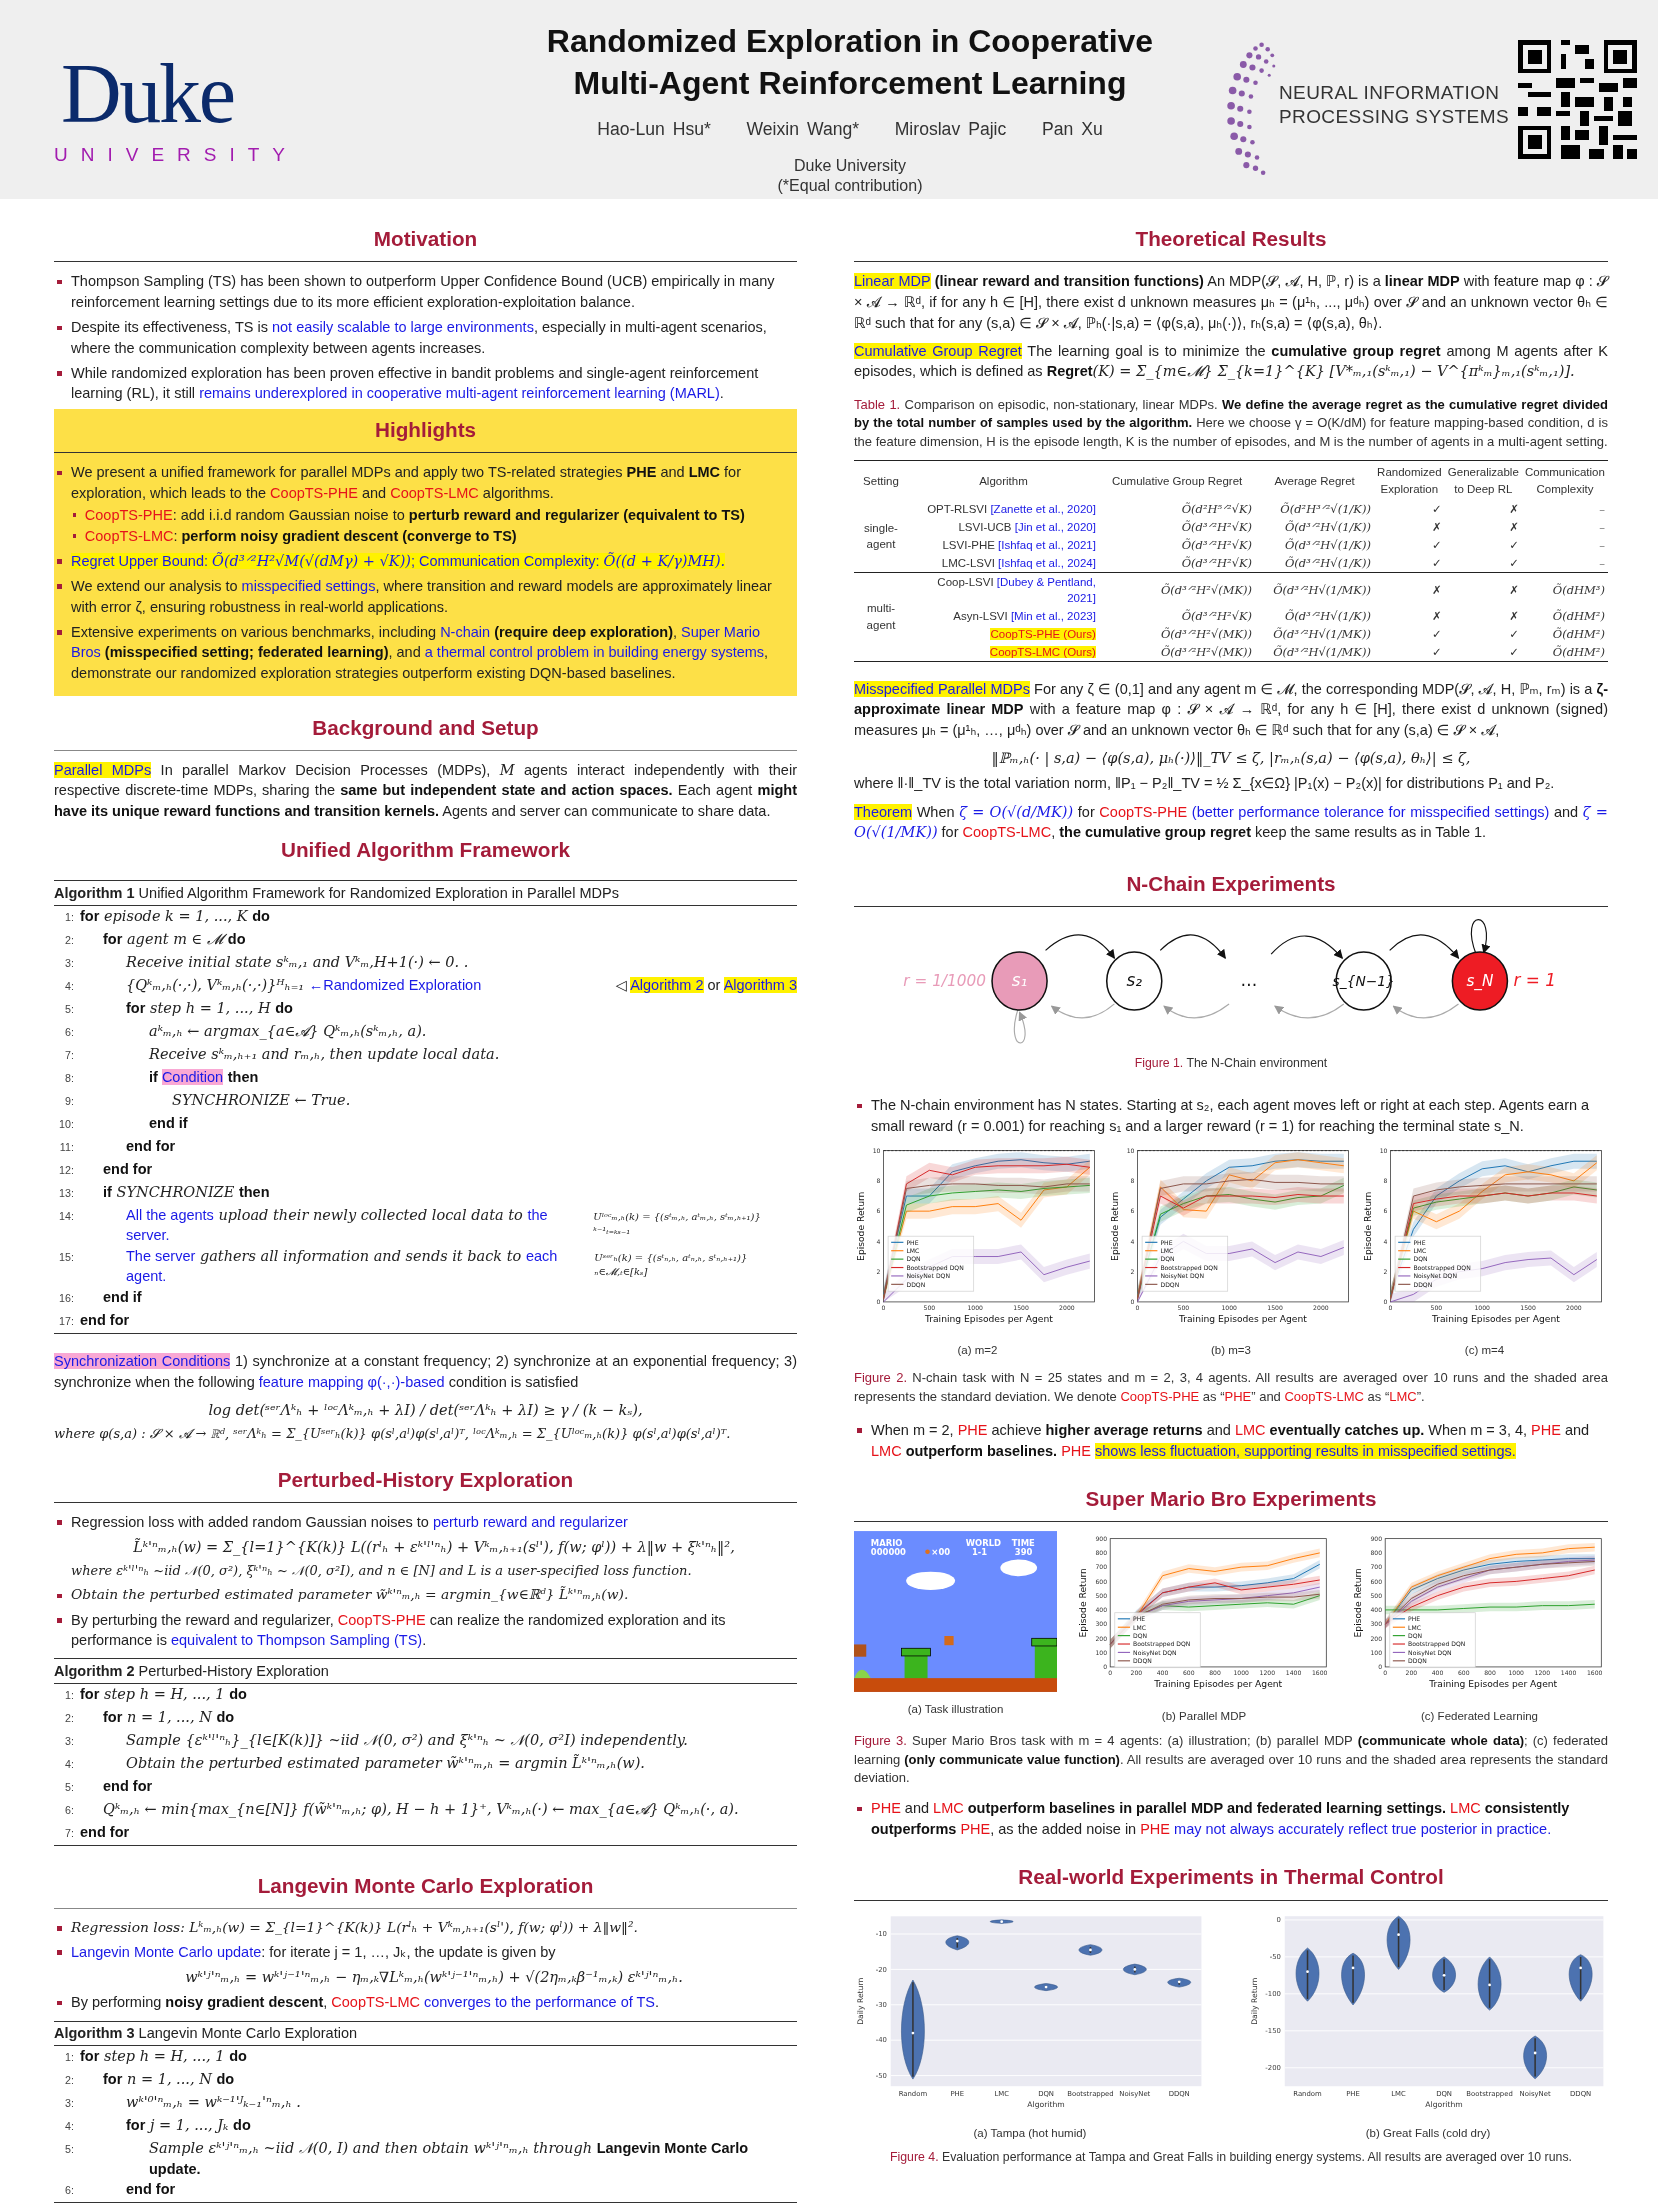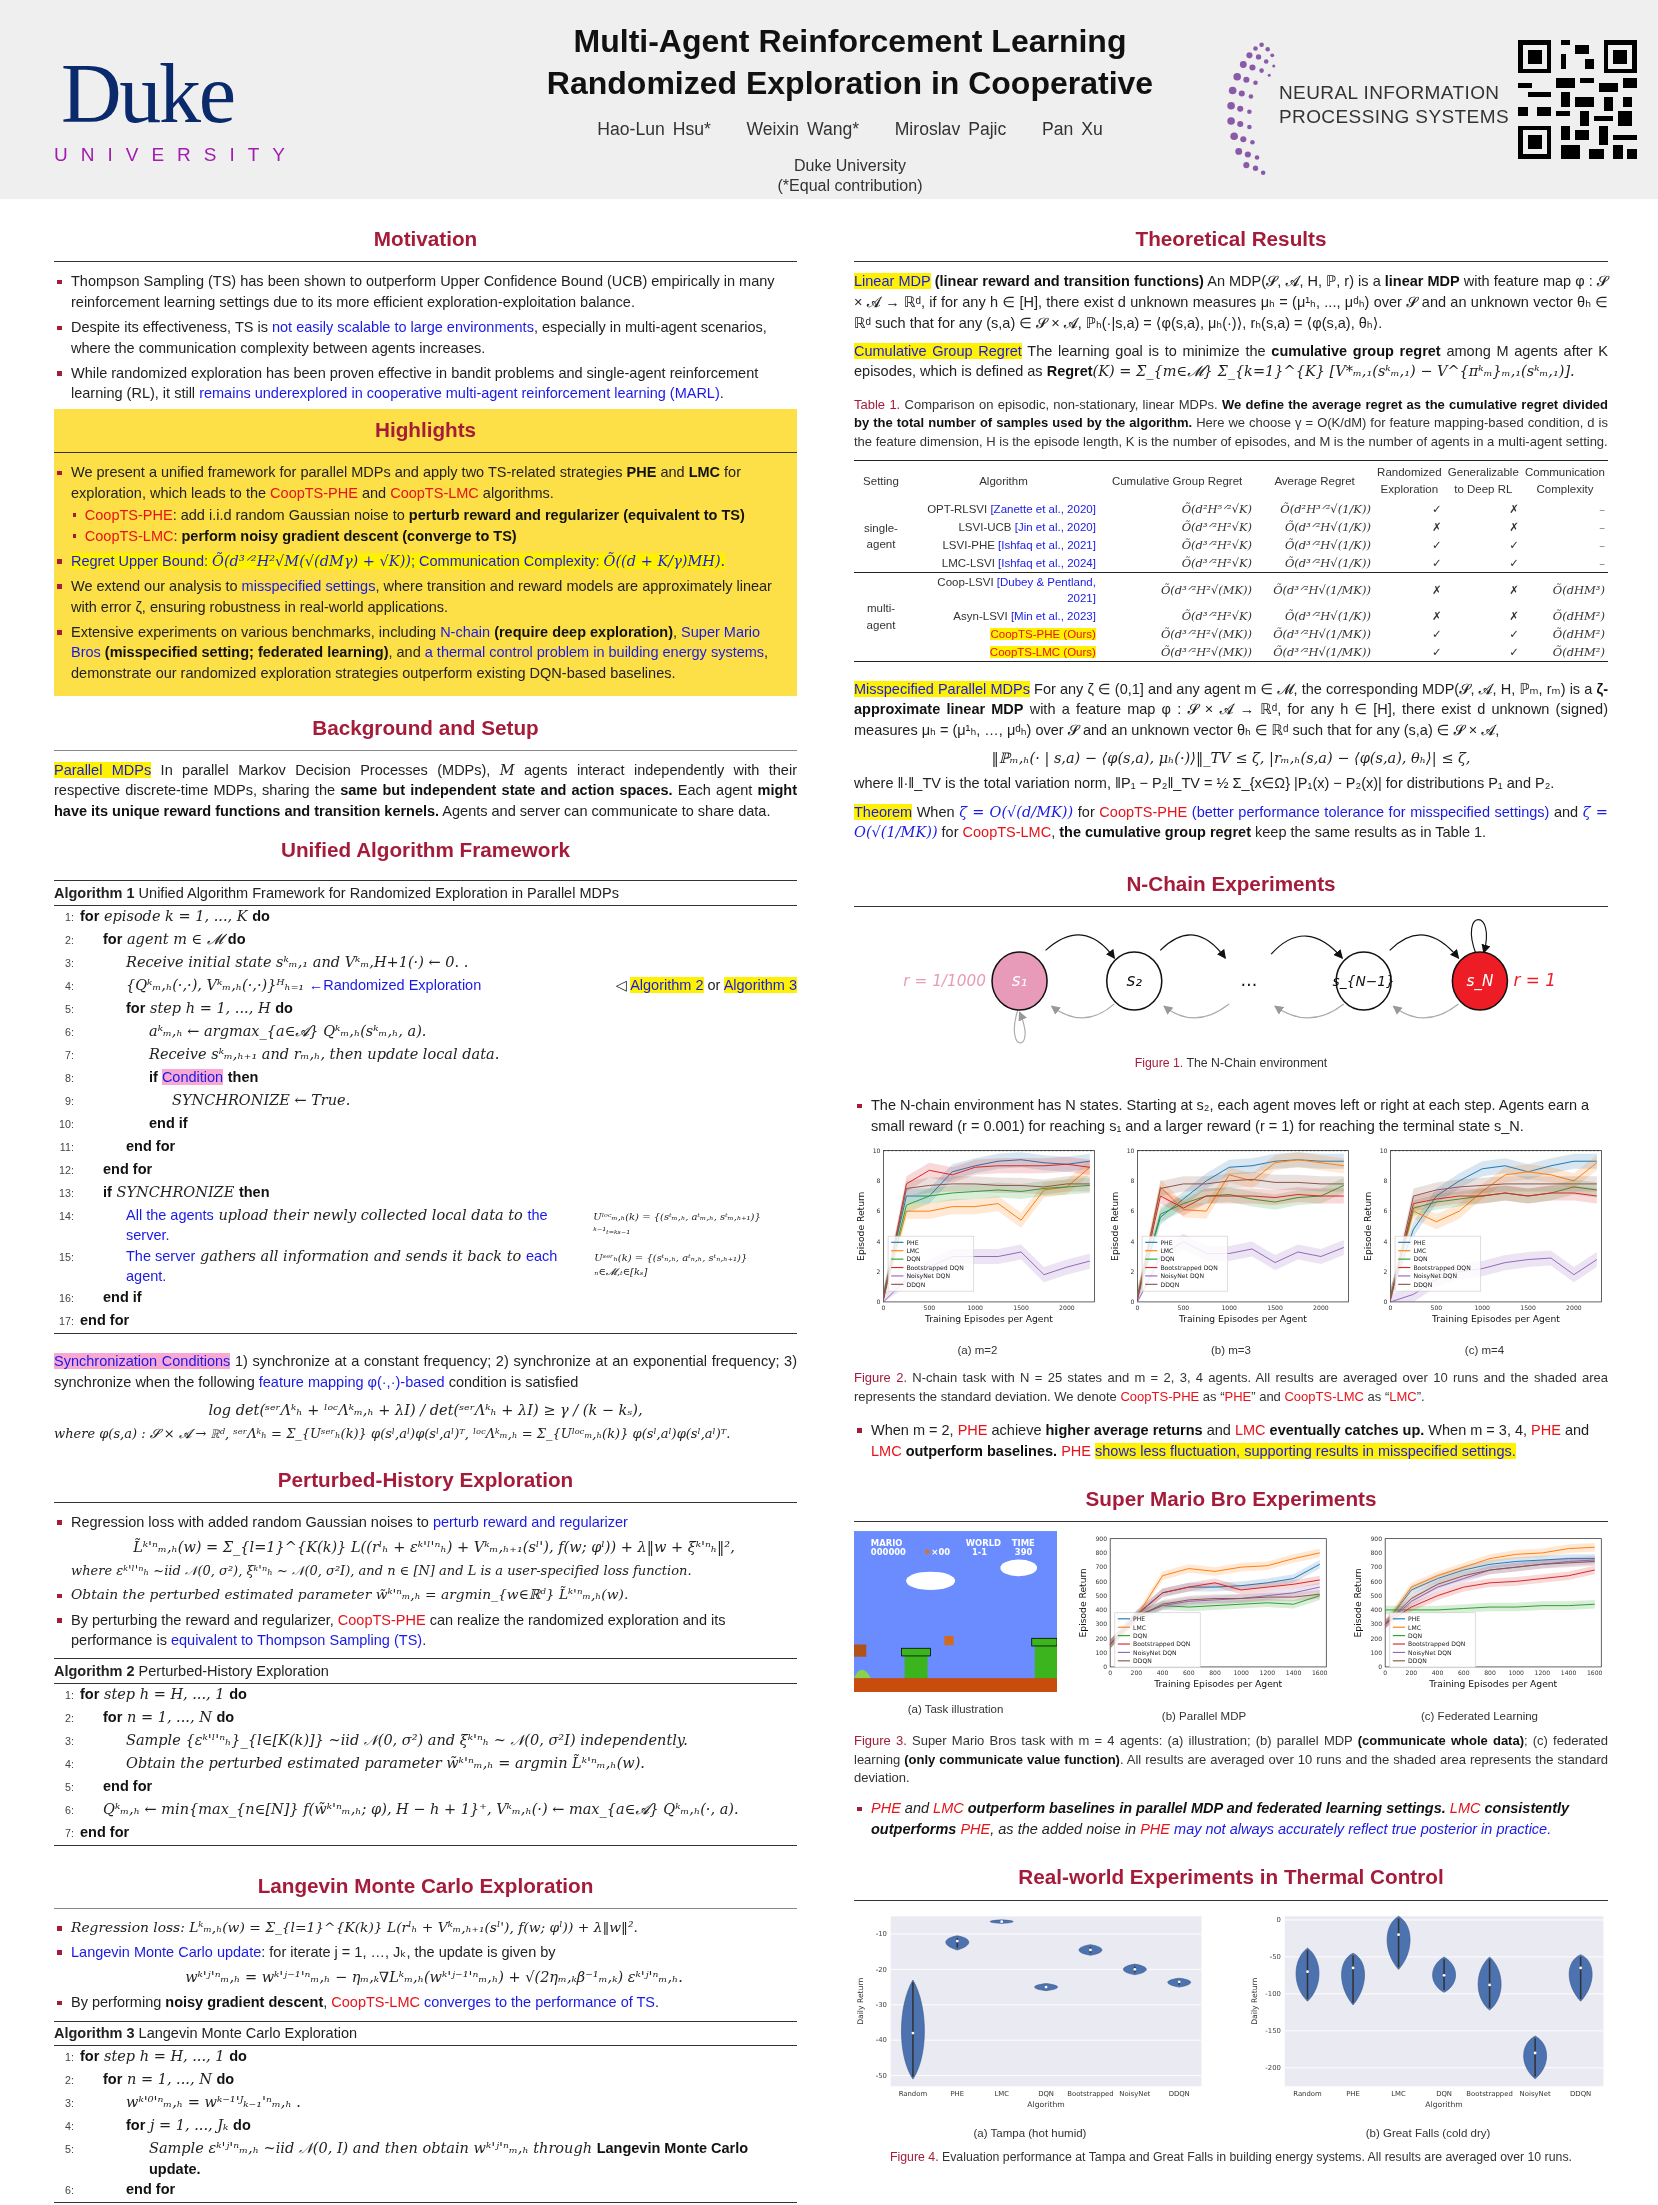--- a/index.html
+++ b/index.html
@@ -80,8 +80,8 @@
   </div>
   <div class="title-block">
     <div class="title">
+      <div>Randomized Exploration in Cooperative</div>
       <div>Multi-Agent Reinforcement Learning</div>
-      <div>Randomized Exploration in Cooperative</div>
     </div>
     <div class="authors">
       <span>Hao-Lun Hsu*</span>

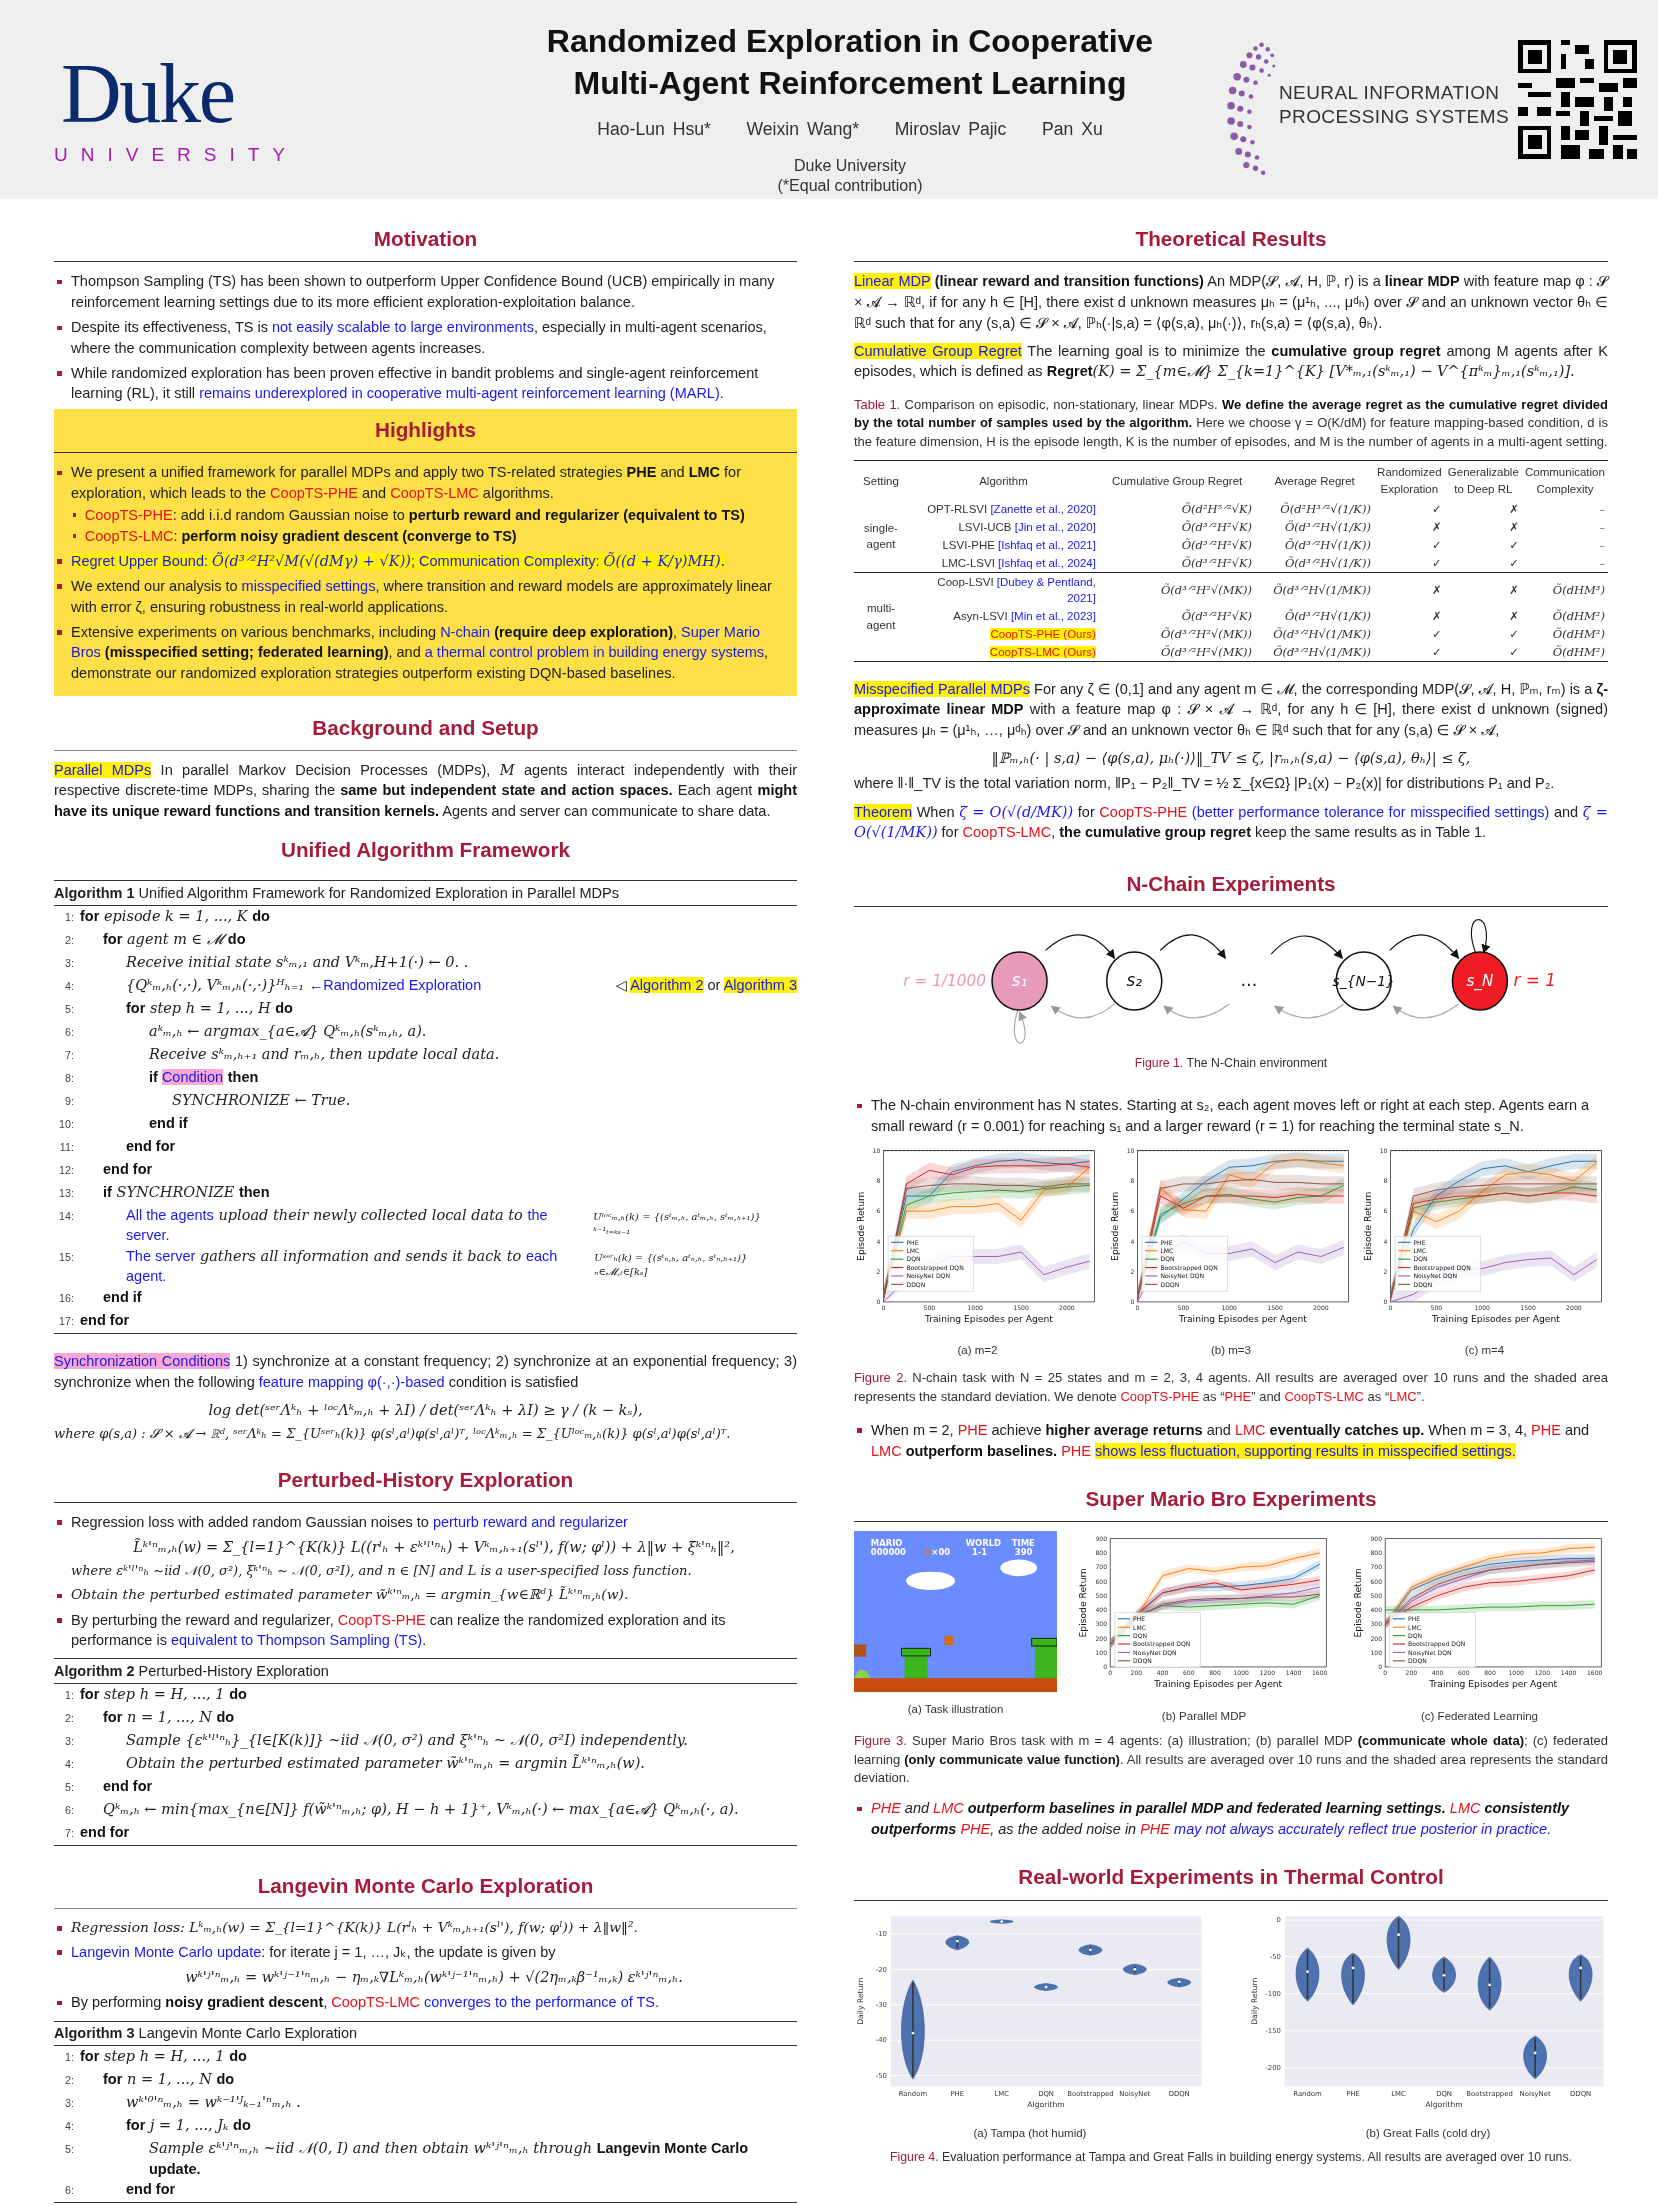--- a/index.html
+++ b/index.html
@@ -778,7 +778,7 @@
           </svg><div class="subcap">(c) Federated Learning</div></div>
     </div>
     <p class="cap" style="margin-top:7.7px;"><span class="fig">Figure 3.</span><span> Super Mario Bros task with m = 4 agents: (a) illustration; (b) parallel MDP </span><span class="b">(communicate whole data)</span><span>; (c) federated learning </span><span class="b">(only communicate value function)</span><span>. All results are averaged over 10 runs and the shaded area represents the standard deviation.</span></p>
-    <ul class="bul" style="margin-top:10.7px;font-style:italic;">
+    <ul class="bul" style="margin-top:10.7px;">
       <li><span class="red">PHE</span><span> and </span><span class="red">LMC</span><span class="b"> outperform baselines in parallel MDP and federated learning settings.</span><span> </span><span class="red">LMC</span><span class="b"> consistently outperforms </span><span class="red">PHE</span><span>, as the added noise in </span><span class="red">PHE</span><span class="blue"> may not always accurately reflect true posterior in practice.</span></li>
     </ul>
   </section>

